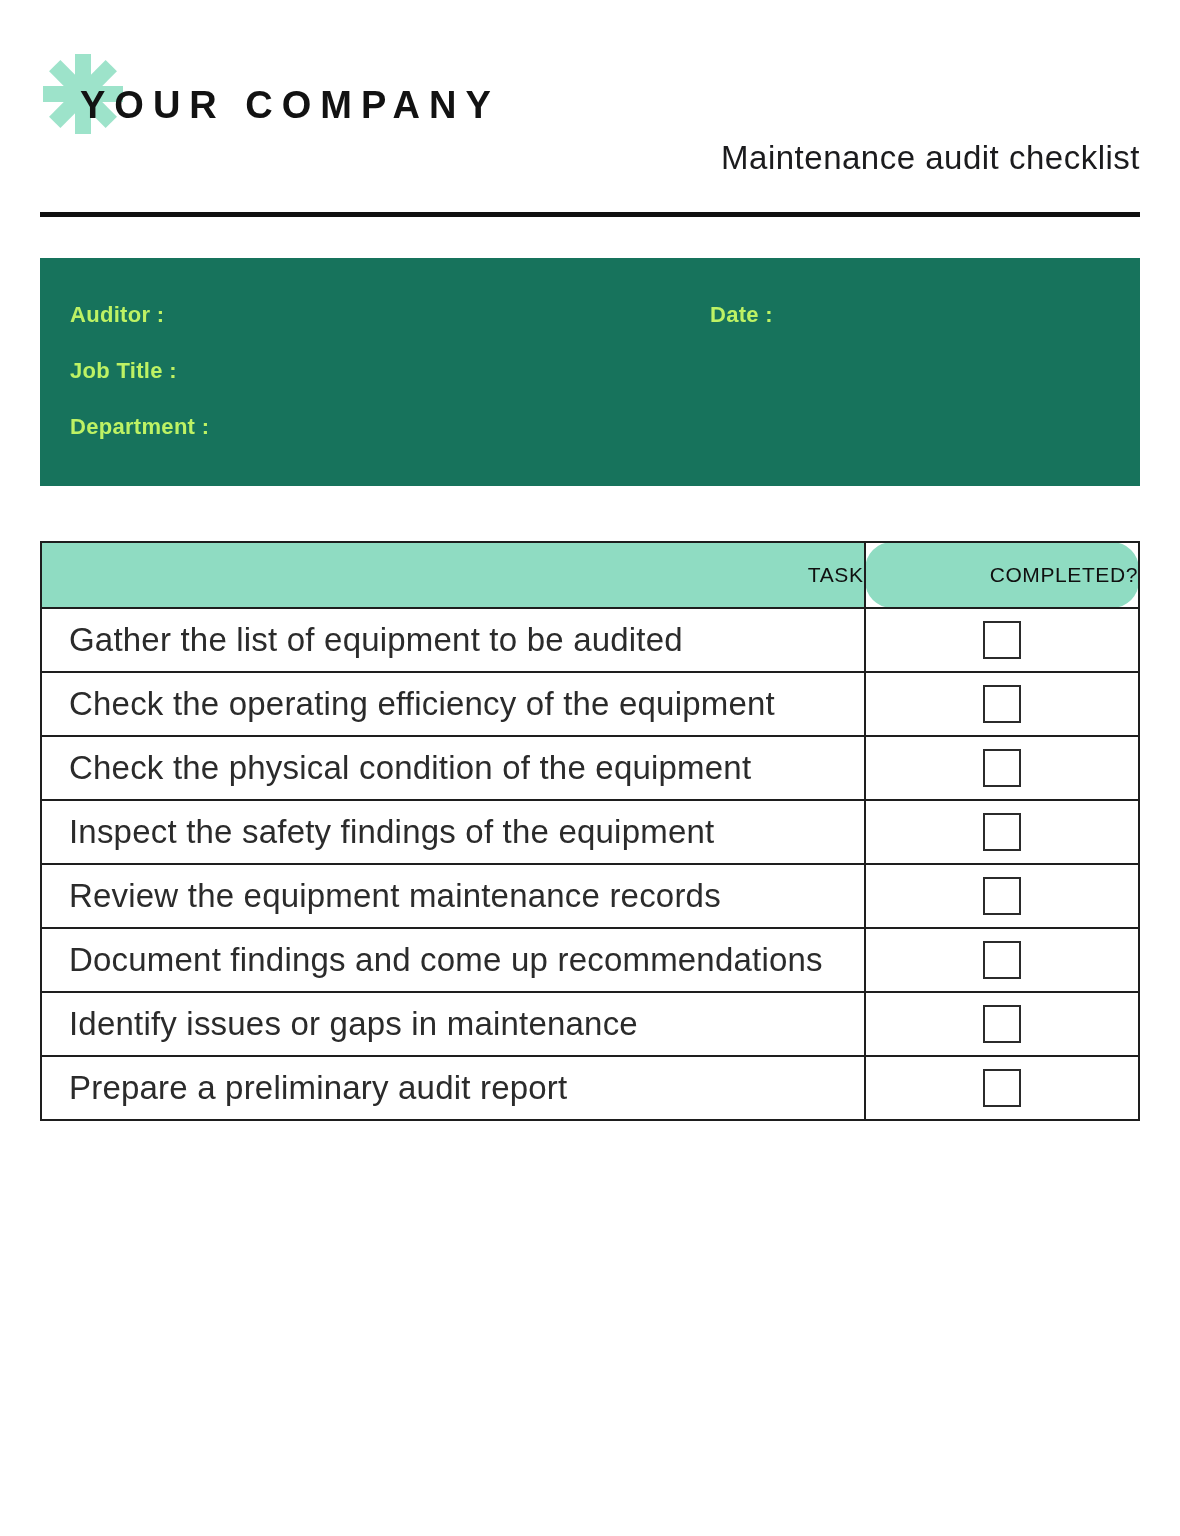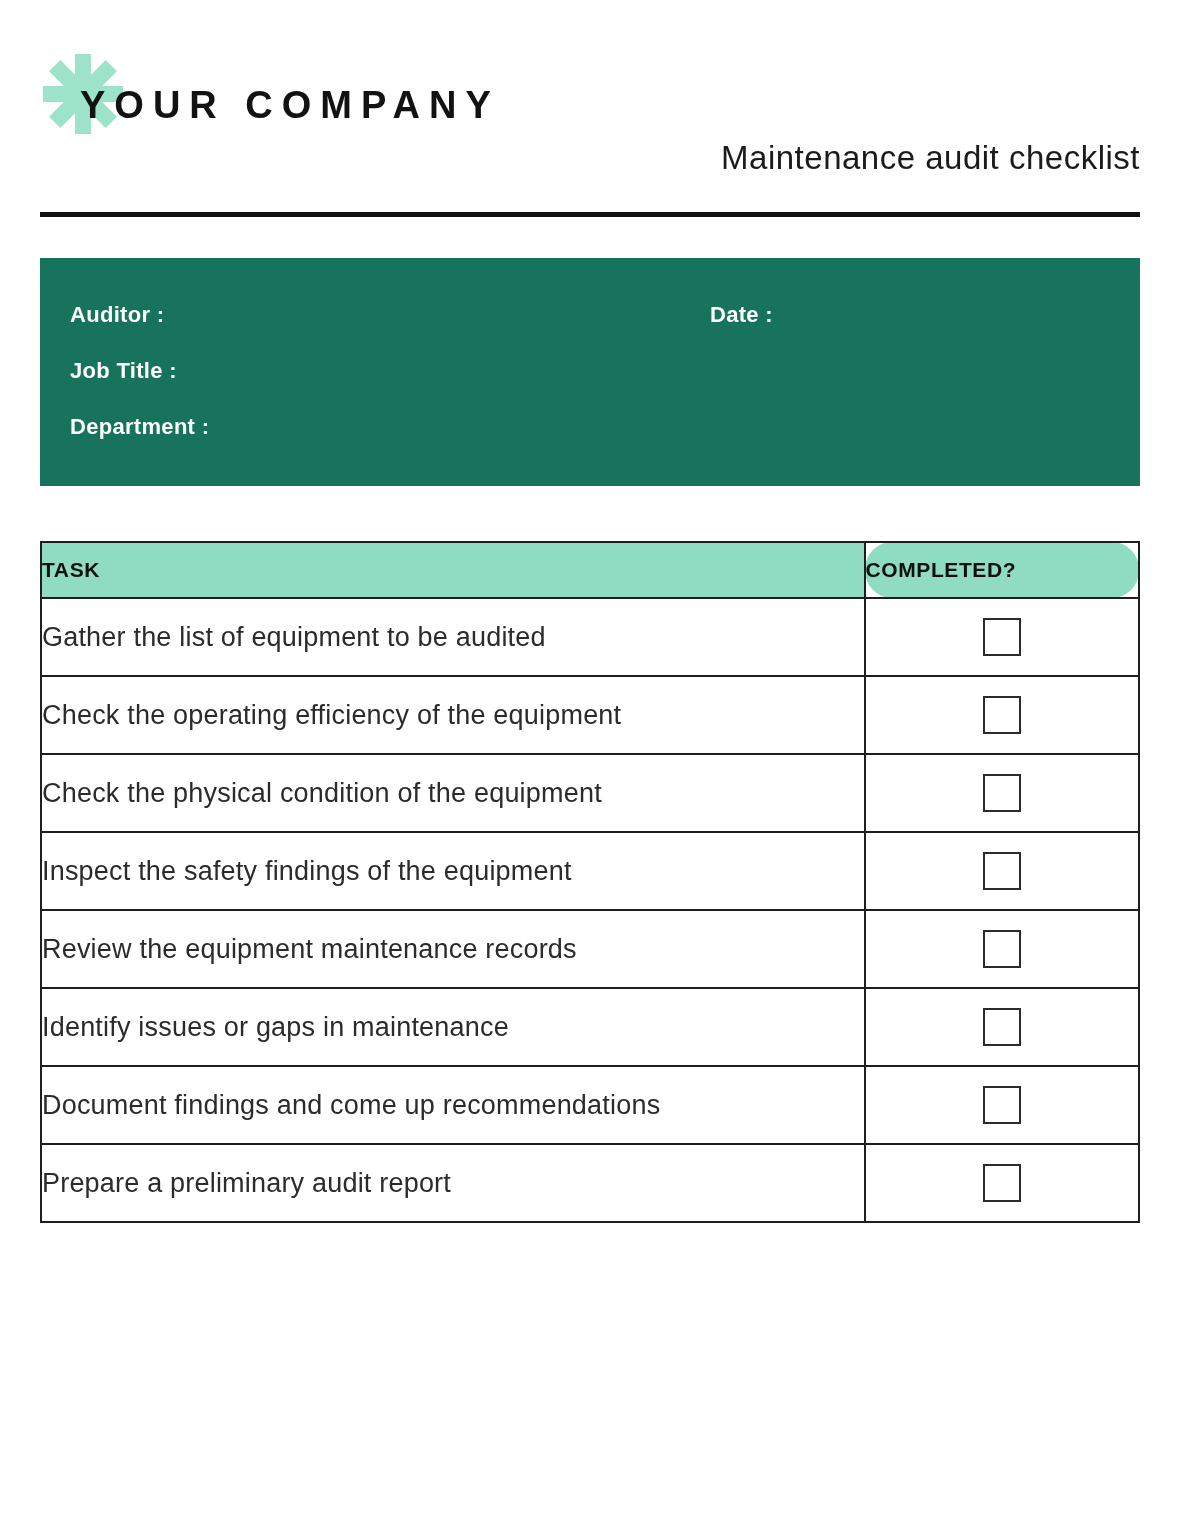--- a/index.html
+++ b/index.html
@@ -19,7 +19,7 @@
   .header-divider { height:5px; background:#101010; margin-top:30px; }
 
   
-  .info-panel { margin-top:41px; height:228px; background:#17735C; color:#ffffff;
+  .info-panel { margin-top:41px; height:228px; background:#17735C; color:#bef264;
                 padding:44px 30px 0 30px; }
   .info-grid { display:grid; grid-template-columns:640px 1fr; row-gap:30px; }
   .info-field { display:flex; align-items:baseline; height:26px; }

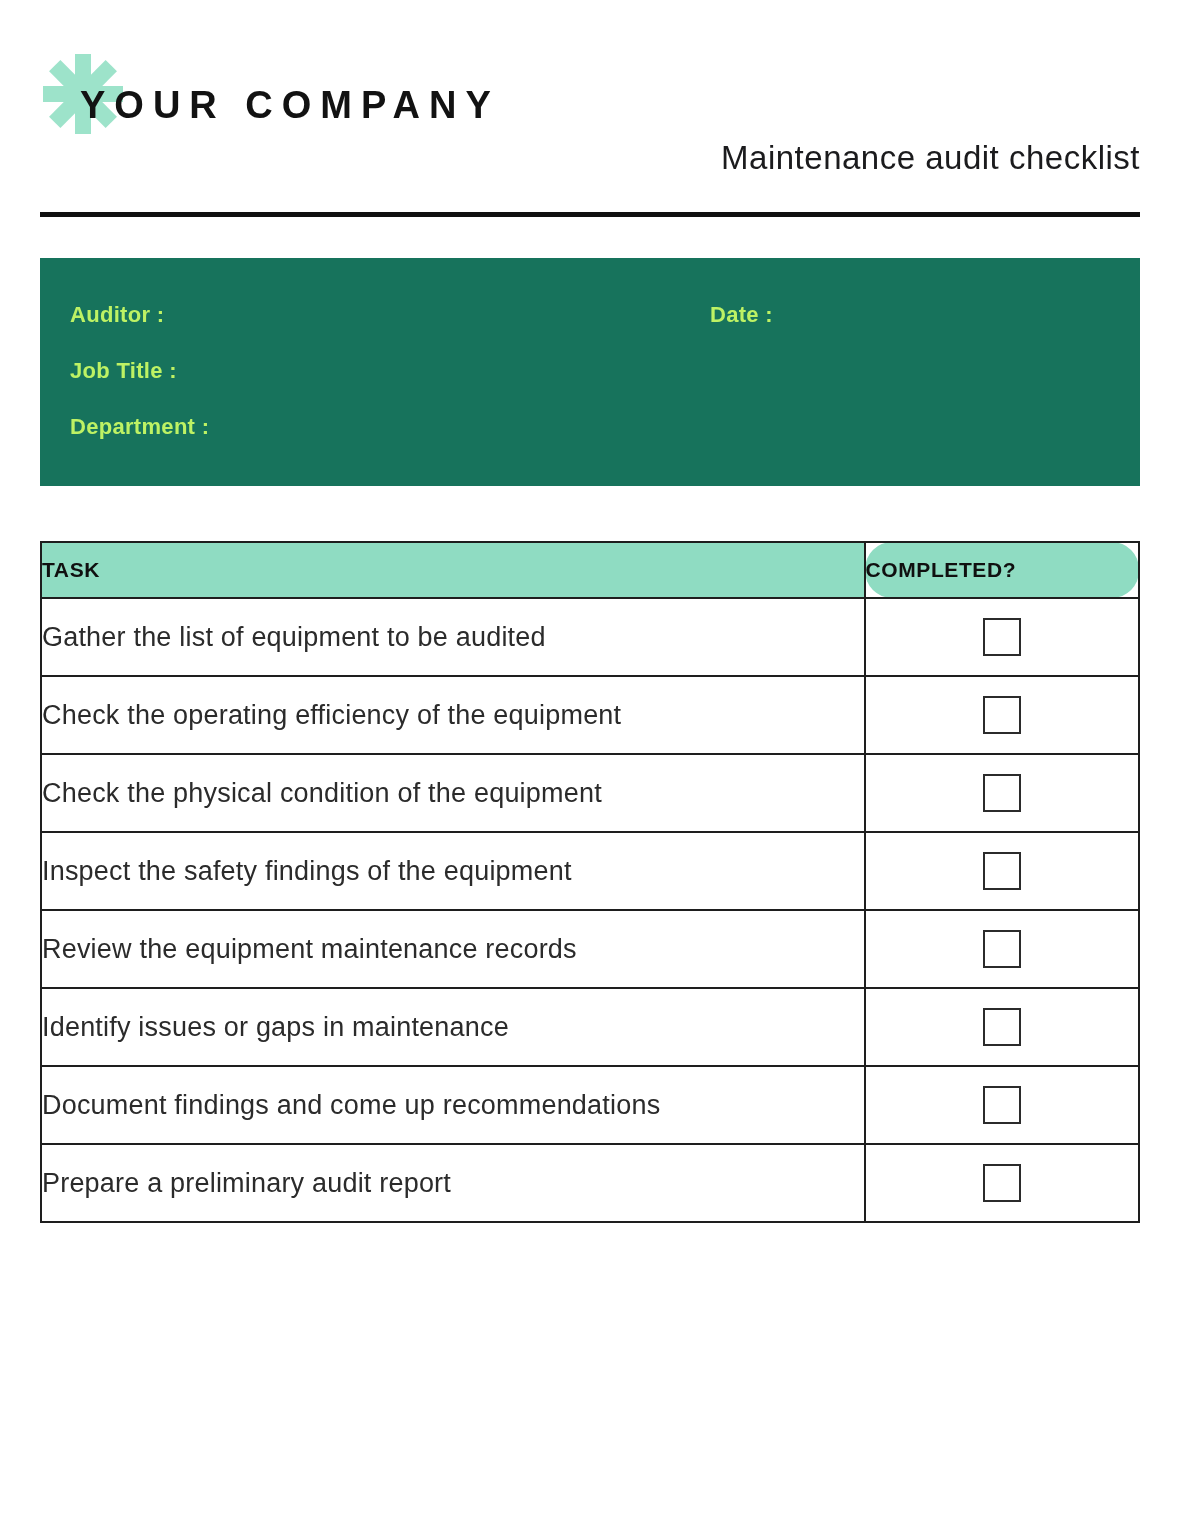--- a/index.html
+++ b/index.html
@@ -29,8 +29,8 @@
   
   table.checklist { width:100%; border-collapse:collapse; margin-top:55px; }
   th, td { border:2px solid #1e1e1e; }
-  th { background:#8FDCC2; height:56px; font-size:21px; font-weight:bold;
-       color:#101010; letter-spacing:0.6px; text-align:left; }
+  th { background:#8FDCC2; height:66px; font-size:21px; font-weight:normal;
+       color:#101010; letter-spacing:0.6px; text-align:right; }
   th.col-task { width:75%; }
   th.col-completed { width:25%;border-radius:27px; }
   td.task-cell { height:78px; font-size:27px; color:#2b2b2b; 

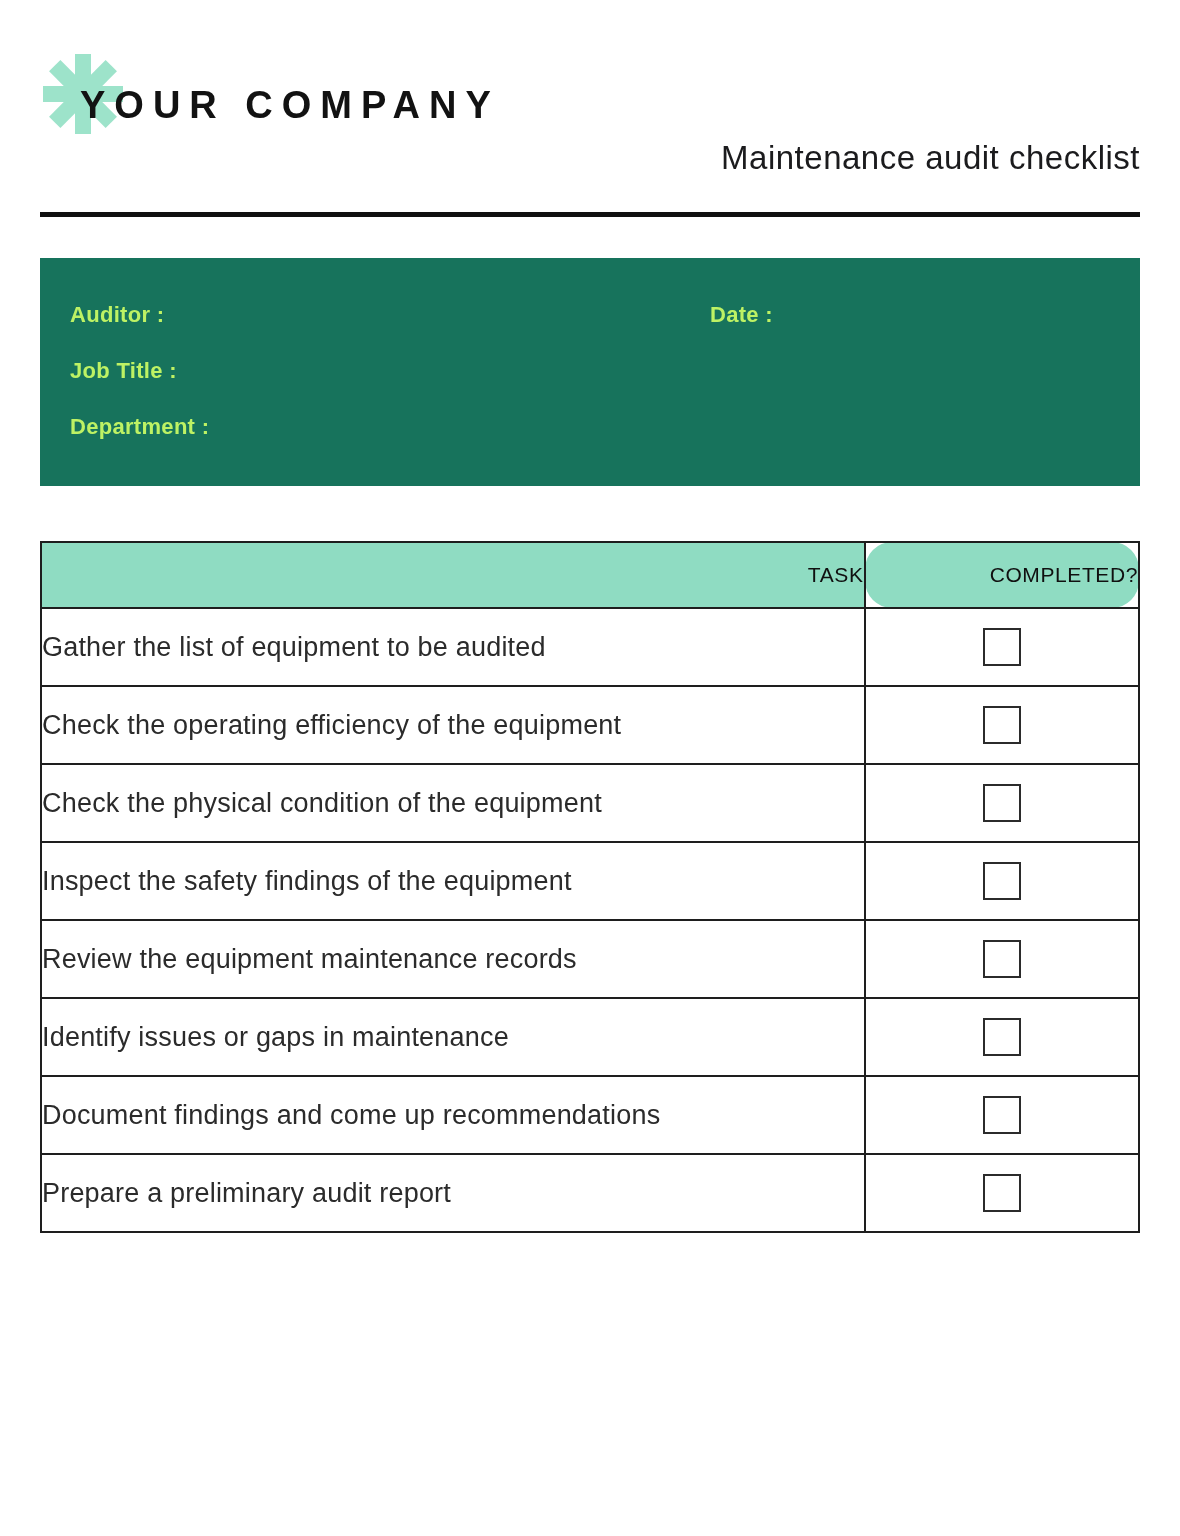--- a/index.html
+++ b/index.html
@@ -33,7 +33,7 @@
        color:#101010; letter-spacing:0.6px; text-align:right; }
   th.col-task { width:75%; }
   th.col-completed { width:25%;border-radius:27px; }
-  td.task-cell { height:78px; font-size:27px; color:#2b2b2b; 
+  td.task-cell { height:64px; font-size:33px; color:#2b2b2b; padding-left:27px;
                  letter-spacing:0.2px; }
   td.completed-cell { text-align:center; vertical-align:middle; }
   .checkbox { display:inline-block; width:38px; height:38px; background:#ffffff;

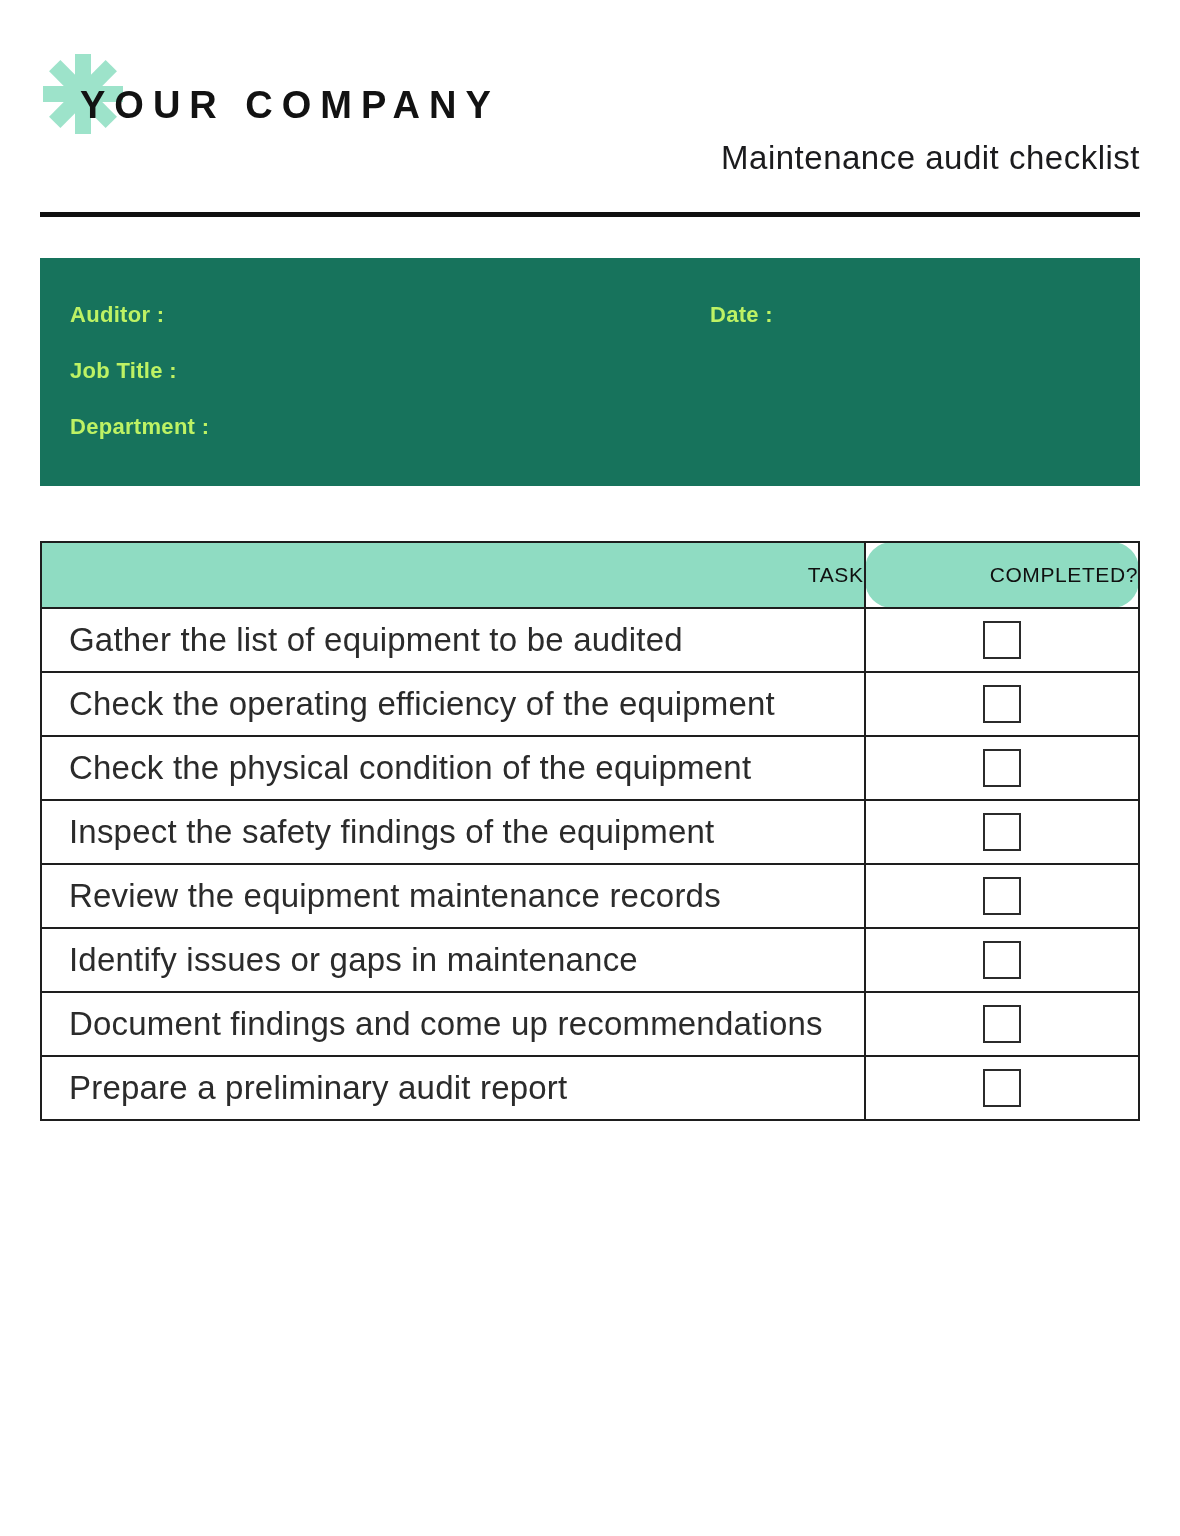--- a/index.html
+++ b/index.html
@@ -125,13 +125,13 @@
         </td>
       </tr>
       <tr>
-        <td class="task-cell">Identify issues or gaps in maintenance</td>
+        <td class="task-cell">Document findings and come up recommendations</td>
         <td class="completed-cell">
           <span class="checkbox"></span>
         </td>
       </tr>
       <tr>
-        <td class="task-cell">Document findings and come up recommendations</td>
+        <td class="task-cell">Identify issues or gaps in maintenance</td>
         <td class="completed-cell">
           <span class="checkbox"></span>
         </td>

